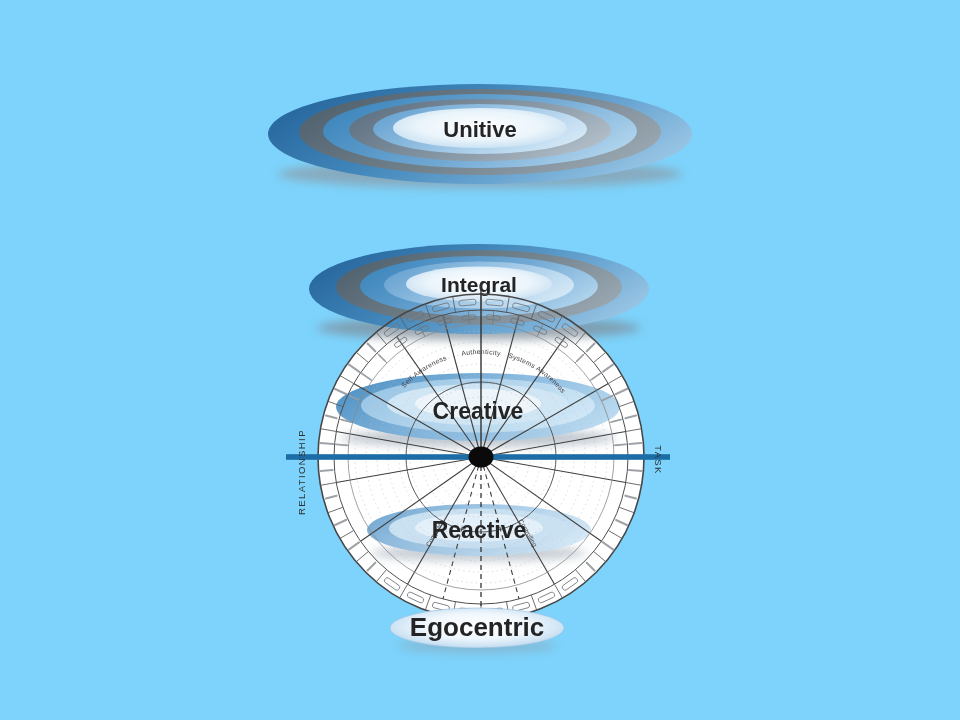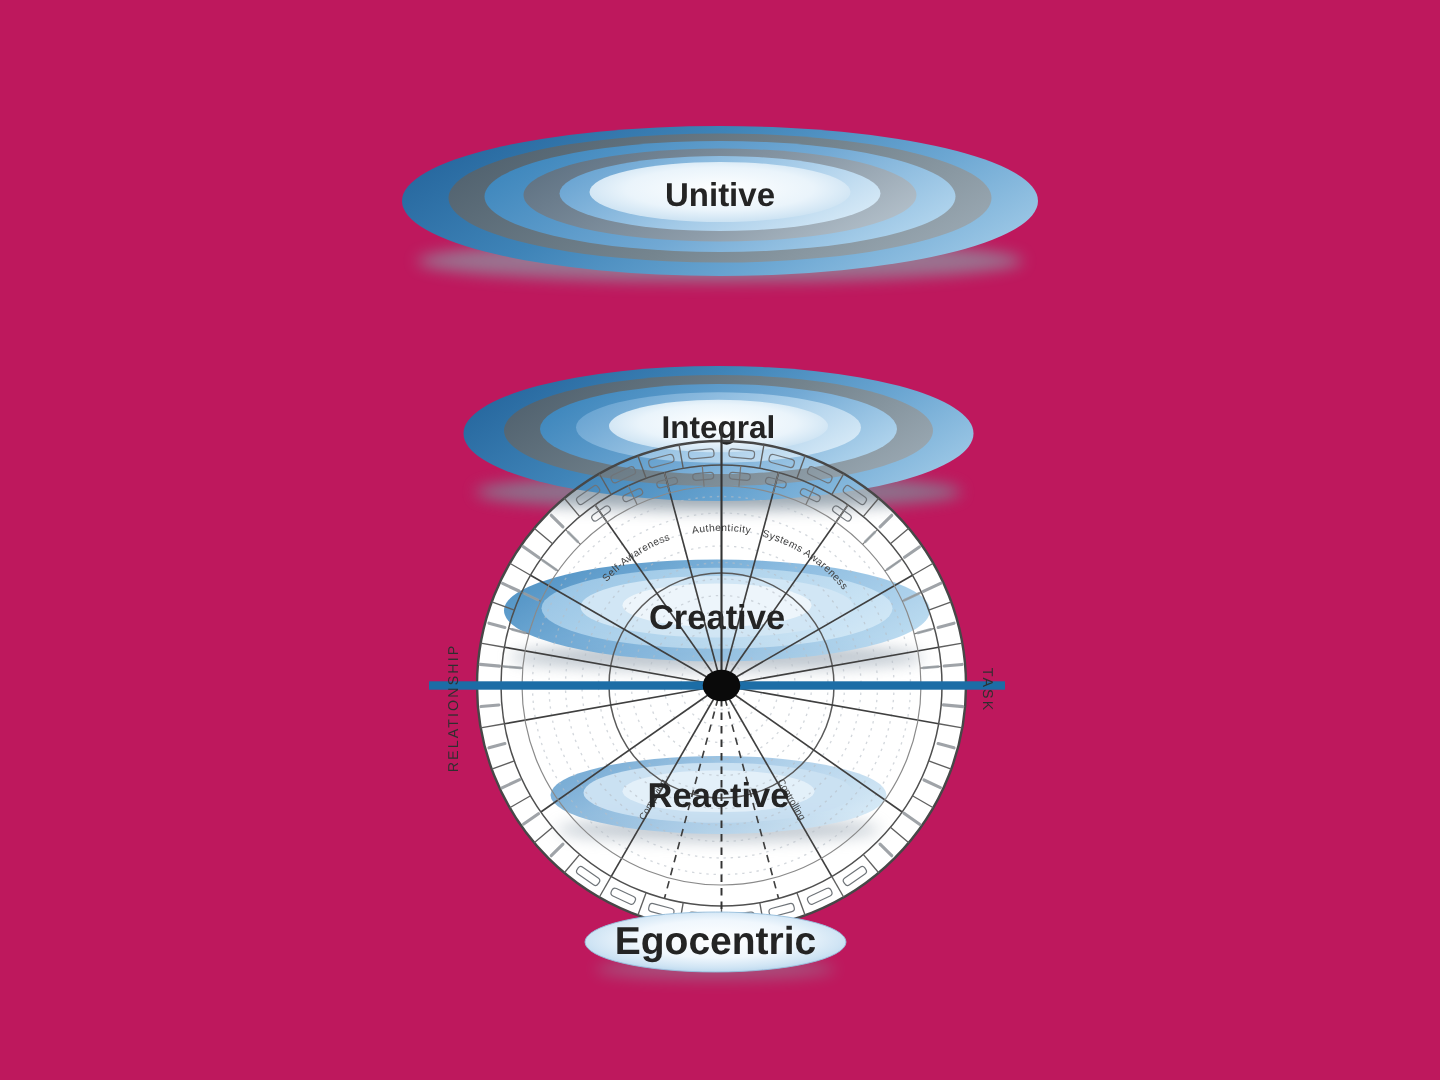--- a/index.html
+++ b/index.html
@@ -3,7 +3,7 @@
 <meta charset="utf-8">
 <style>
   html,body{margin:0;padding:0;background:#ffffff;}
-  .stage{position:relative;width:960px;height:720px;background:#be185d;overflow:hidden;
+  .stage{position:relative;width:960px;height:720px;background:#7dd3fc;overflow:hidden;
          font-family:"Liberation Sans", sans-serif;}
   svg{display:block;}
   text{font-family:"Liberation Sans", sans-serif;}

